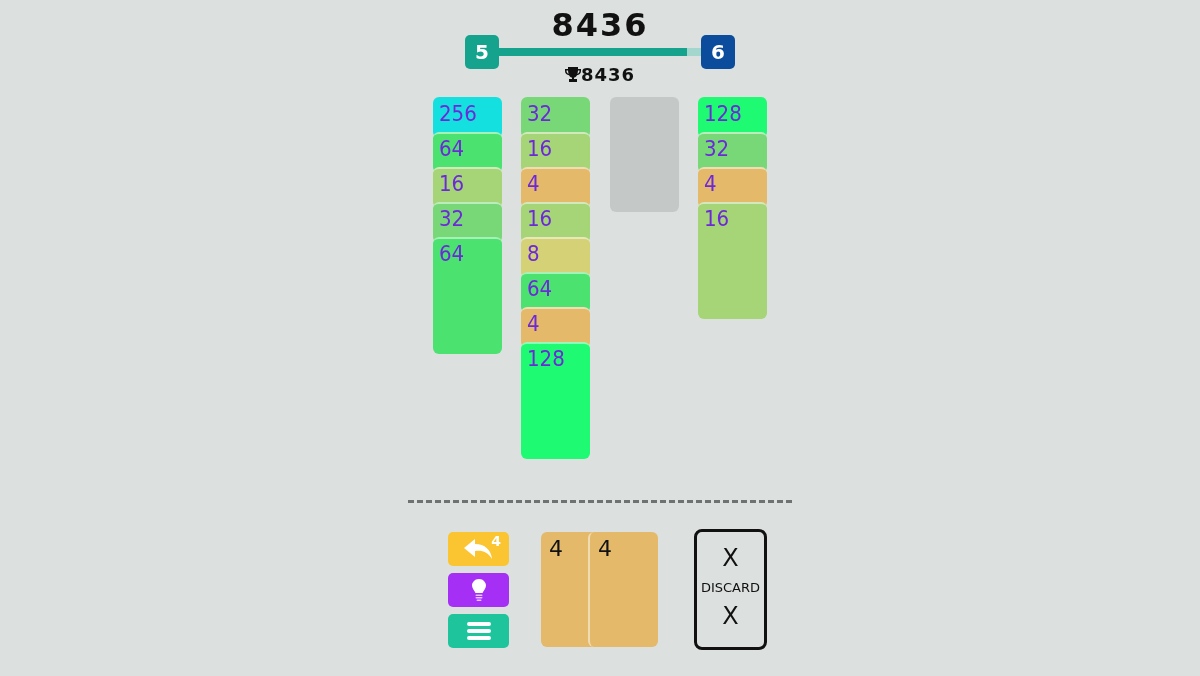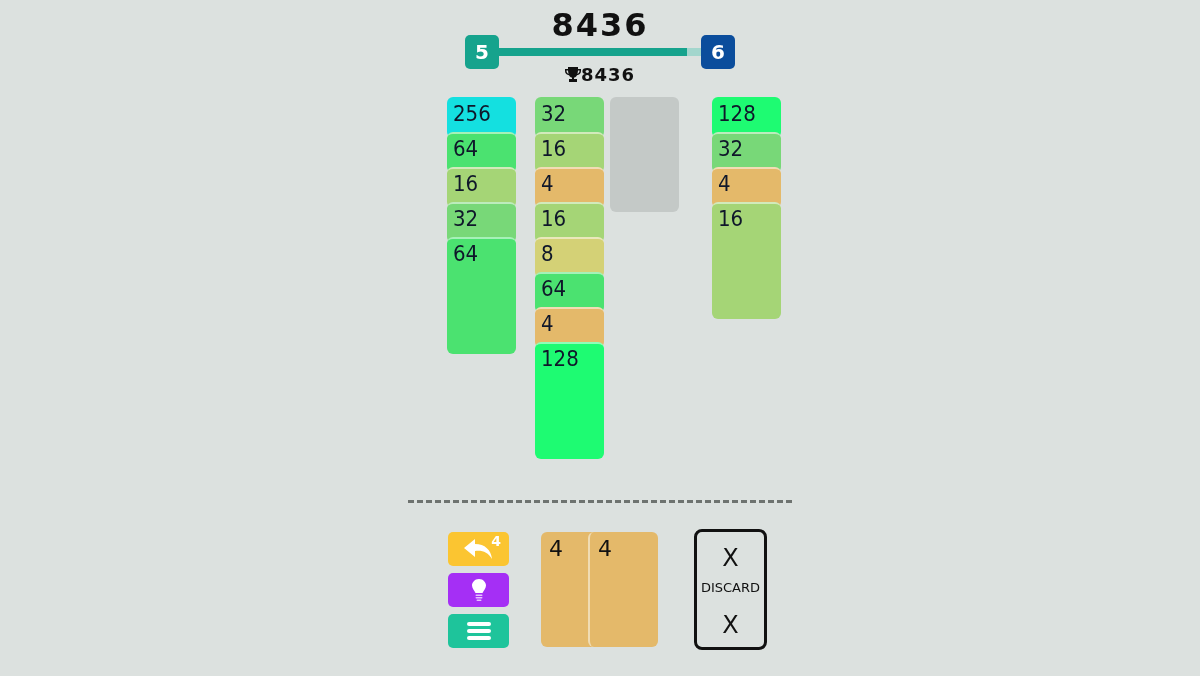--- a/index.html
+++ b/index.html
@@ -27,10 +27,10 @@
   }
   .column { position:absolute; top:97px; width:69px; }
   .card {
-    position:absolute; left:14px; width:69px; border-radius:6px;
+    position:absolute; left:0; width:69px; border-radius:6px;
     box-sizing:border-box; border-top:2px solid rgba(255,255,255,0.5);
     font-family:"DejaVu Sans Condensed","DejaVu Sans", sans-serif;
-    font-size:22px; color:#0f172a; padding:2px 12px 0 6px; cursor:pointer;
+    font-size:22px; color:#6d28d9; padding:2px 12px 0 6px; cursor:pointer;
   }
   .card.first { border-top:none; padding-top:4px; }
   .empty-slot {

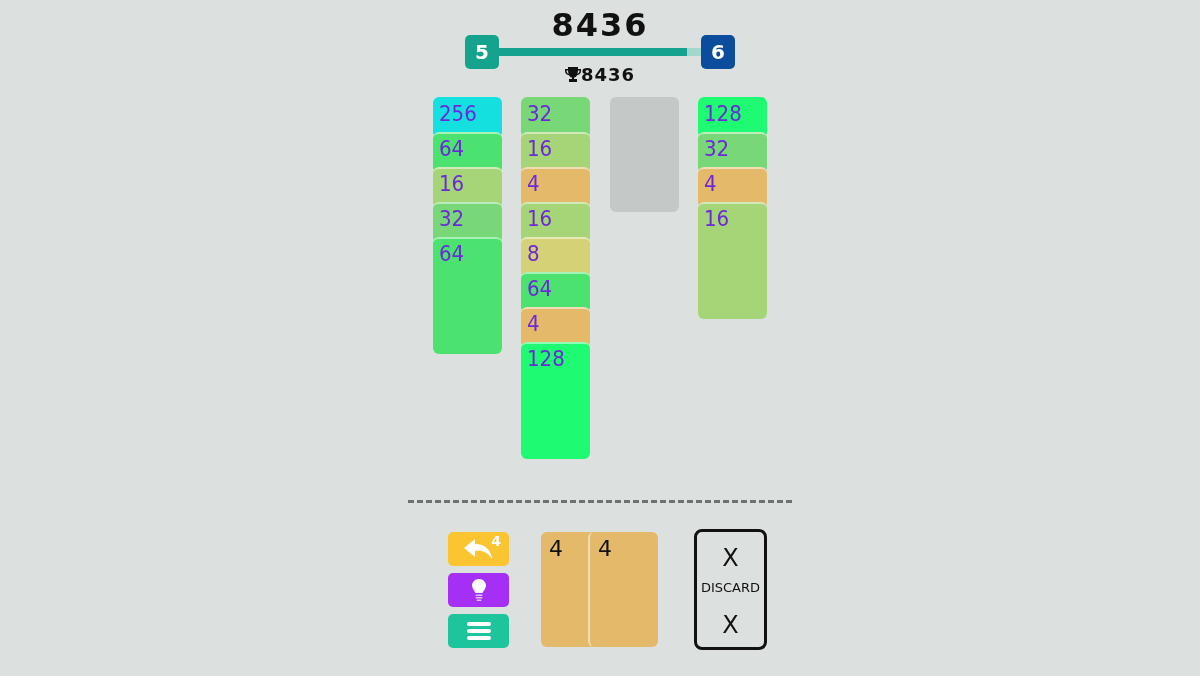--- a/index.html
+++ b/index.html
@@ -65,7 +65,7 @@
   }
   .discard .x { font-size:24px; display:block; }
   .discard .x1 { margin-top:12px; }
-  .discard .lbl { font-size:13px; display:block; margin-top:8px; margin-bottom:16px; }
+  .discard .lbl { font-size:13px; display:block; margin-top:8px; margin-bottom:7px; }
 </style>
 </head>
 <body>

